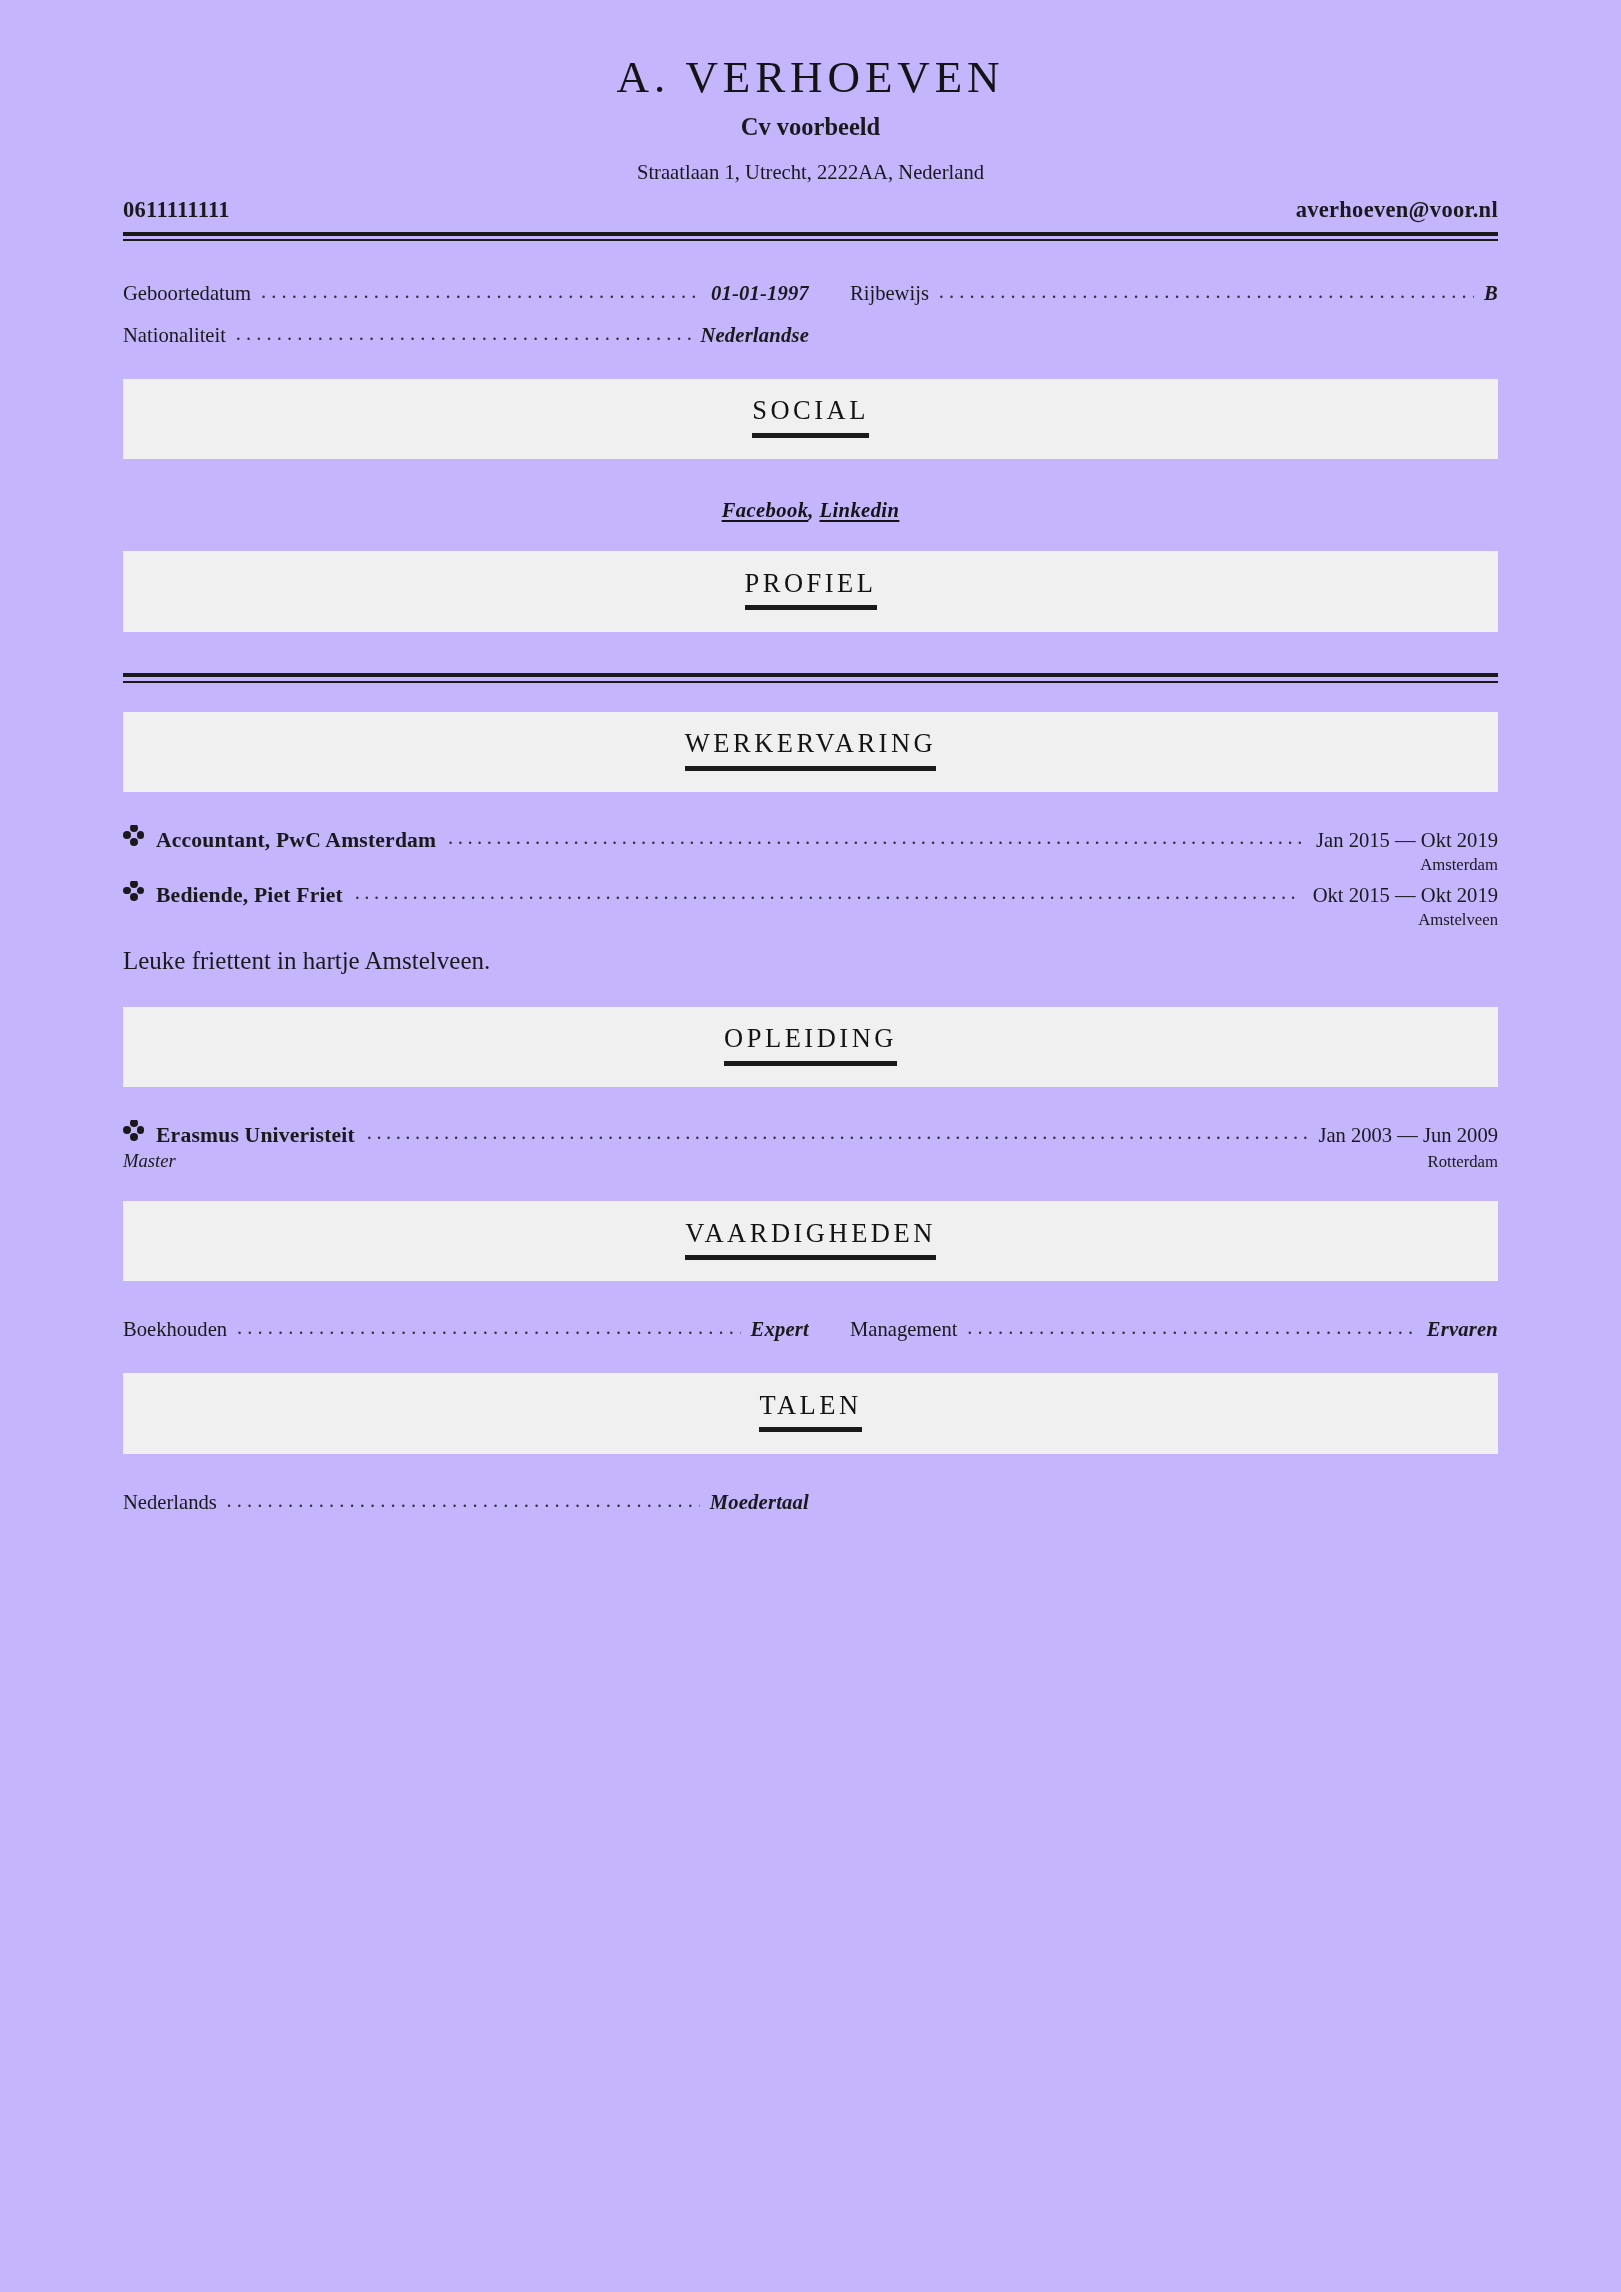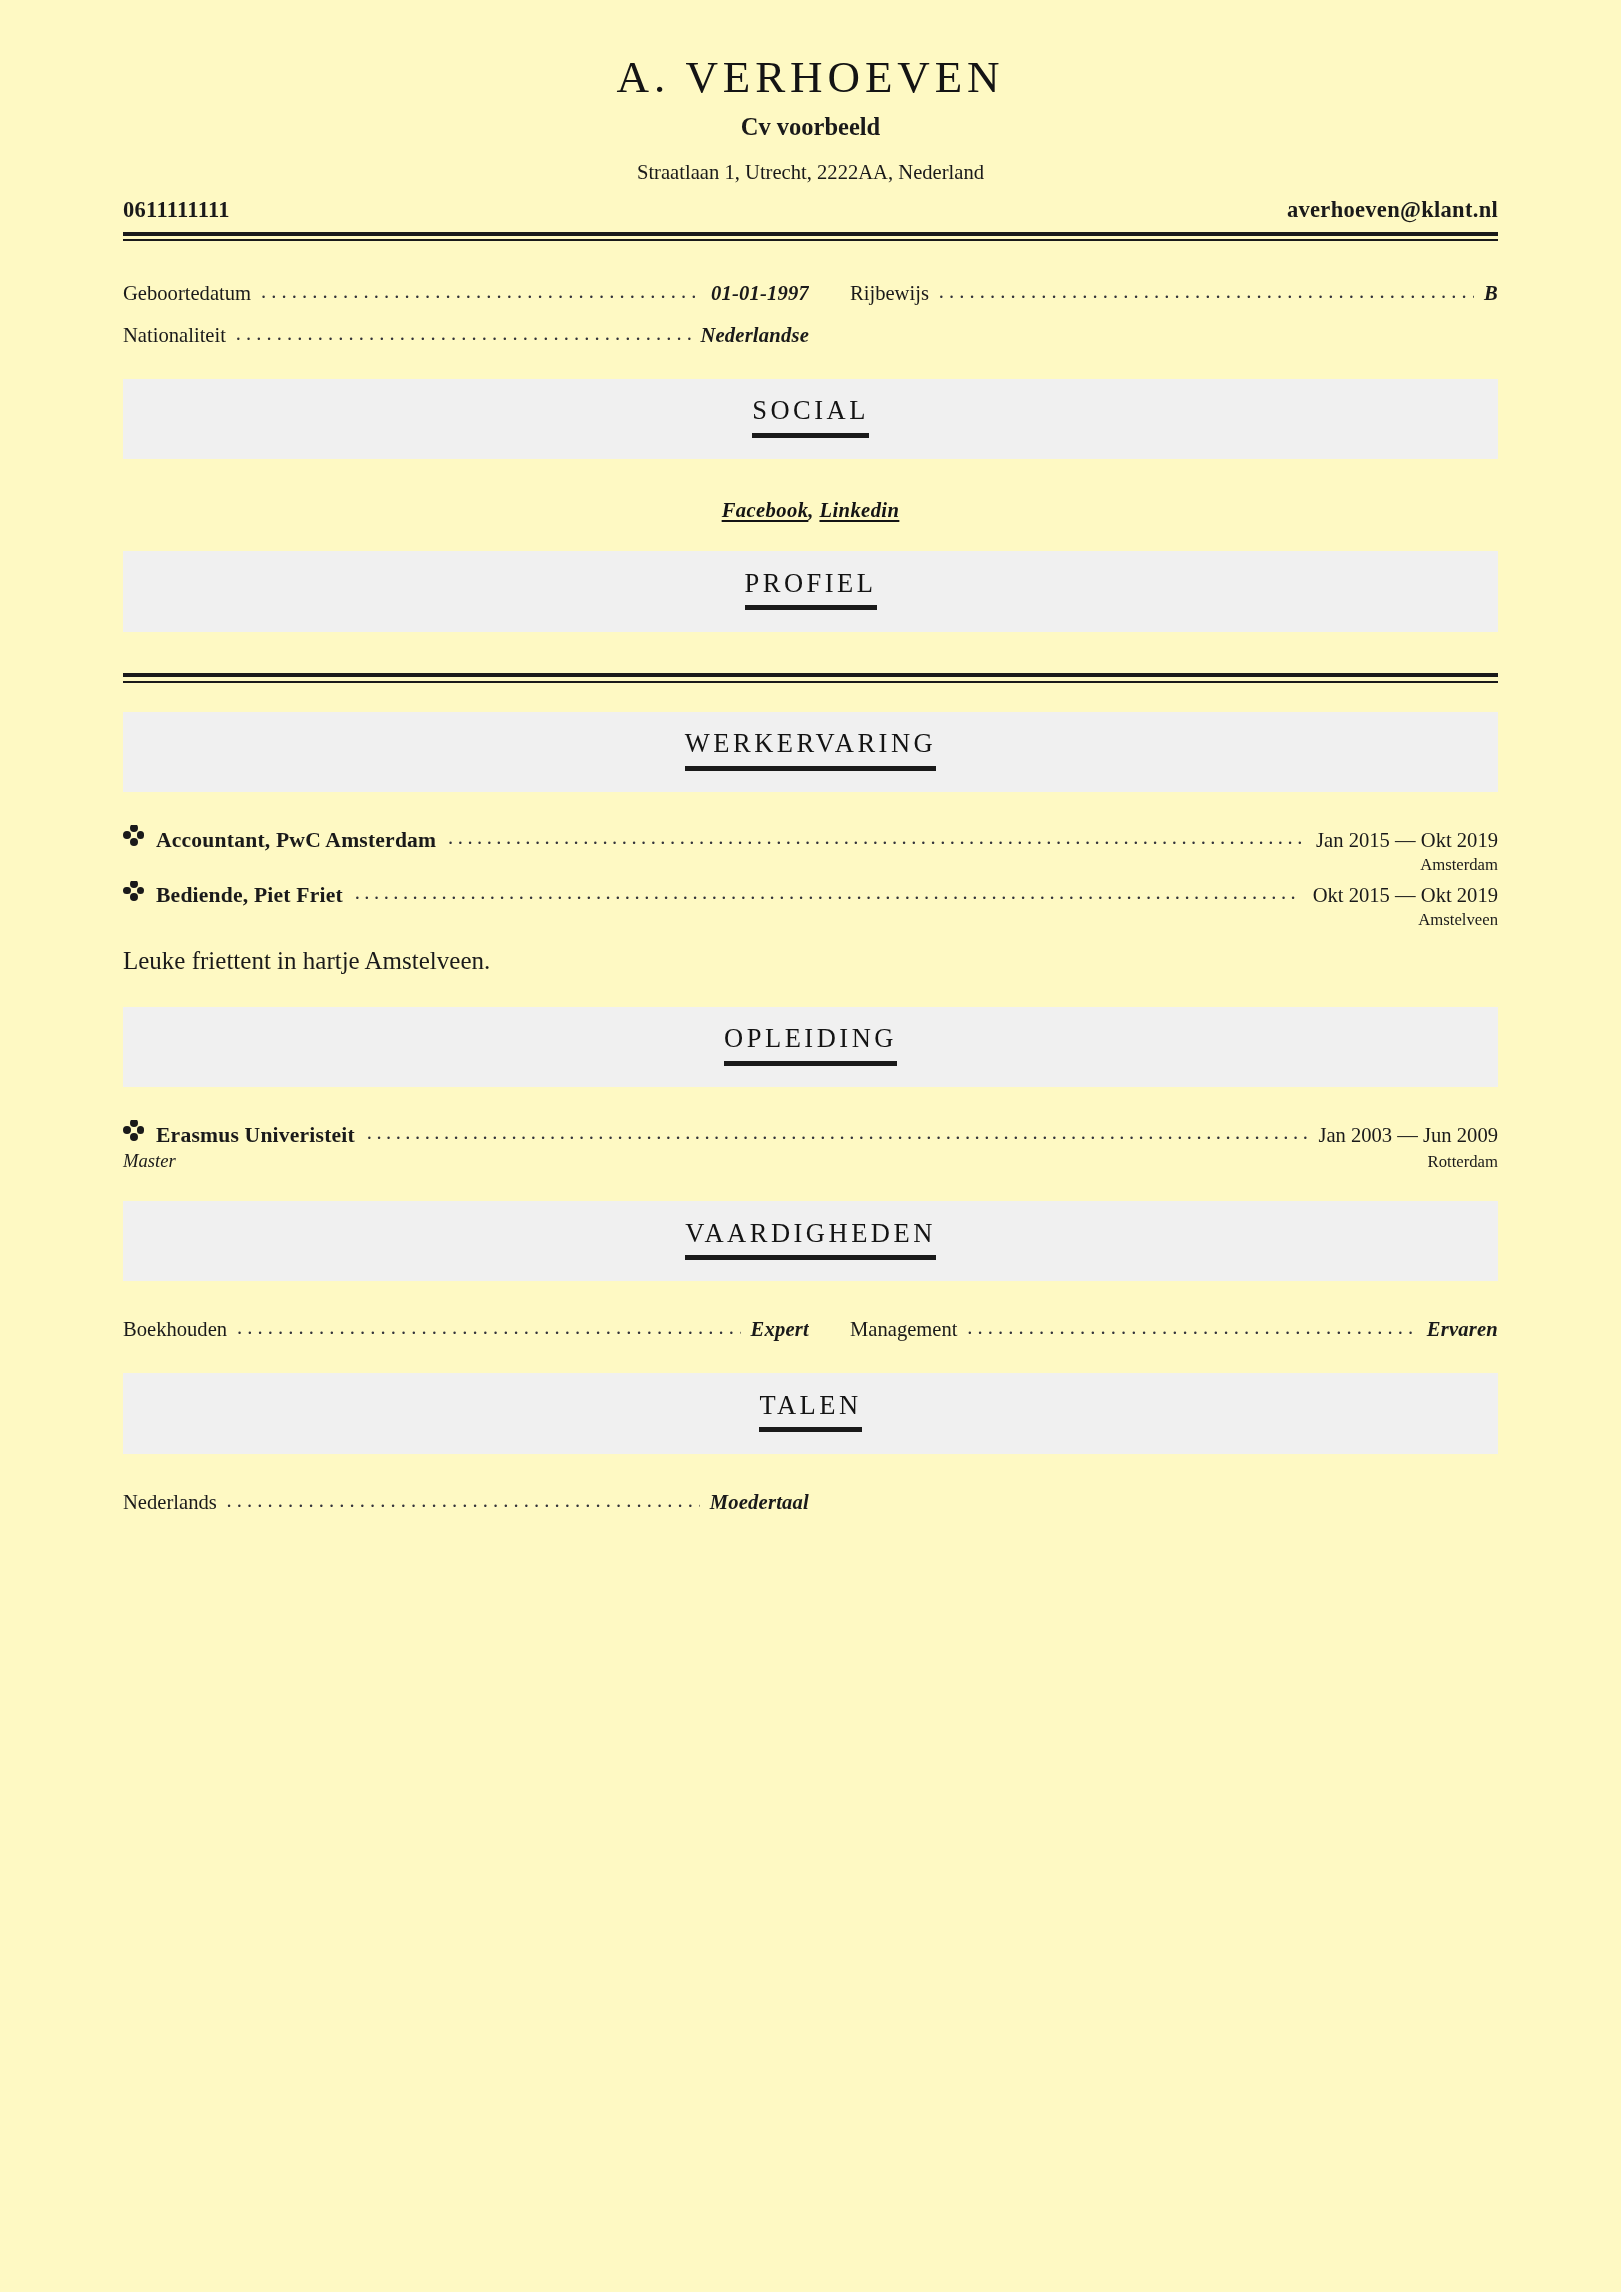--- a/index.html
+++ b/index.html
@@ -17,7 +17,7 @@
     position: relative;
     width: 1621px;
     height: 2293px;
-    background: #fef9c3;
+    background: #c4b5fd;
     box-sizing: border-box;
     padding: 0 123px;
     overflow: hidden;

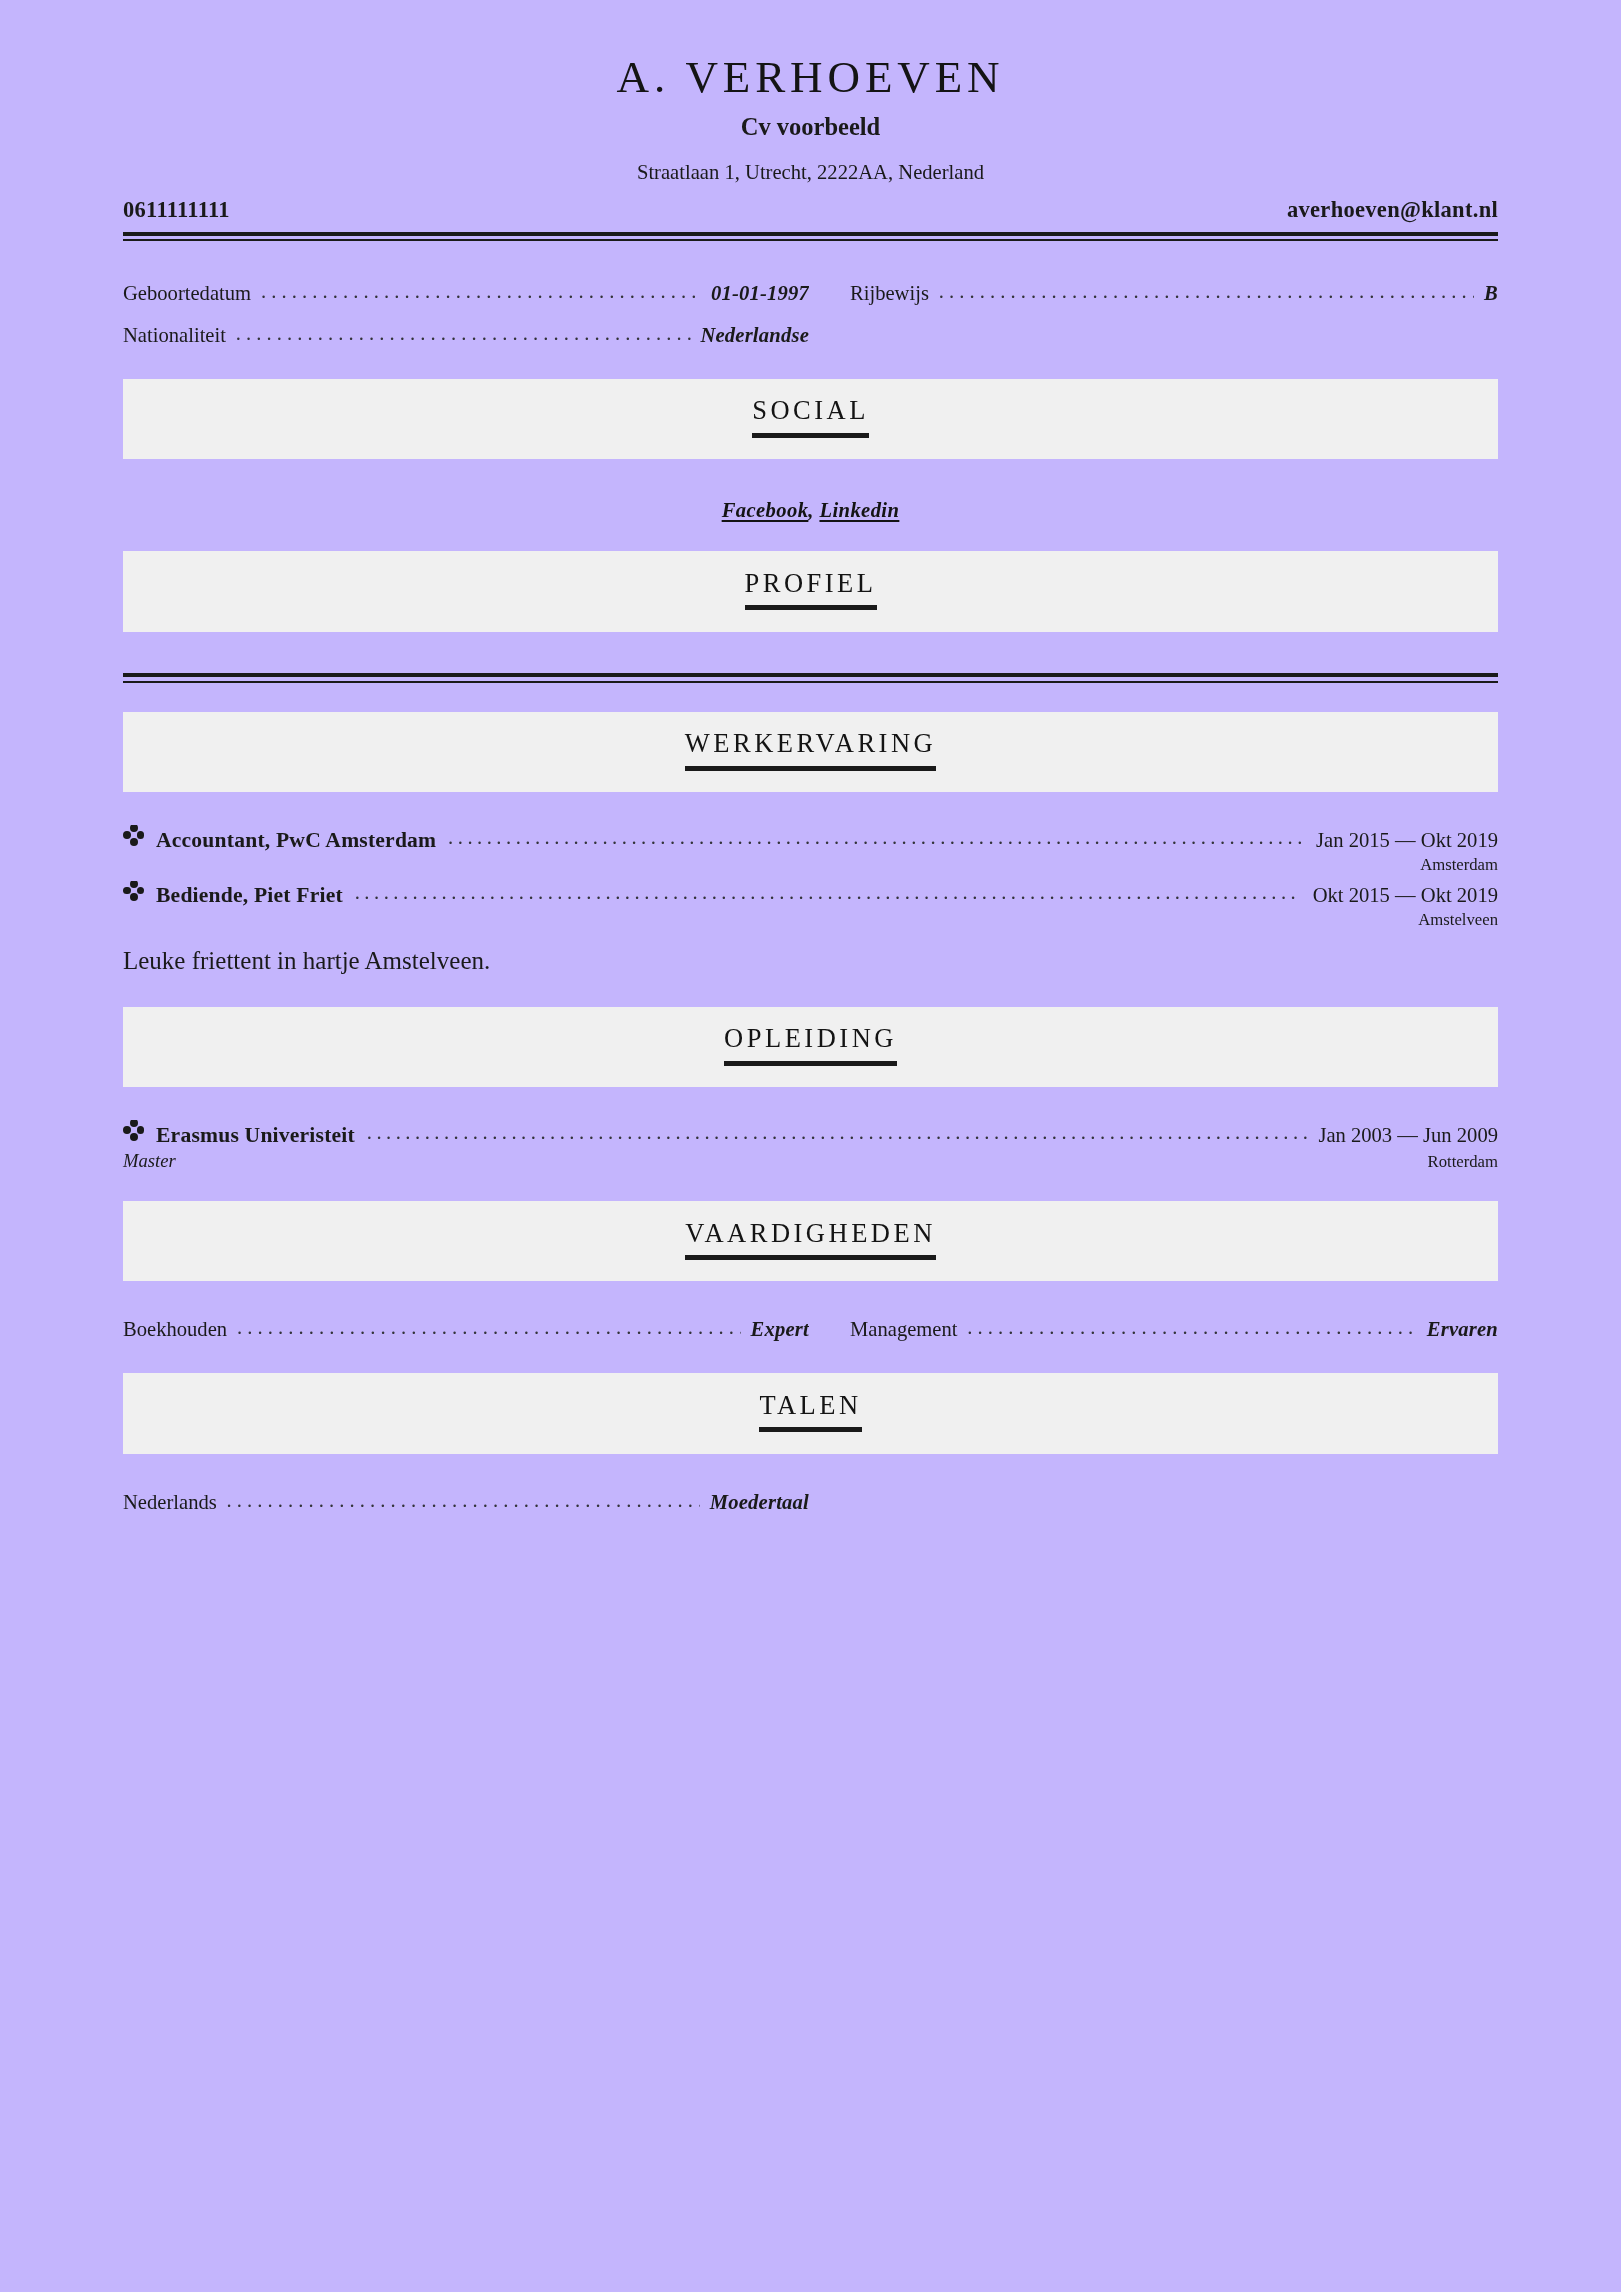--- a/index.html
+++ b/index.html
@@ -299,7 +299,7 @@
 
   <div class="contact-row">
     <div>0611111111</div>
-    <div>averhoeven@klant.nl</div>
+    <div>averhoeven@voor.nl</div>
   </div>
   <div class="double-rule"></div>
 

